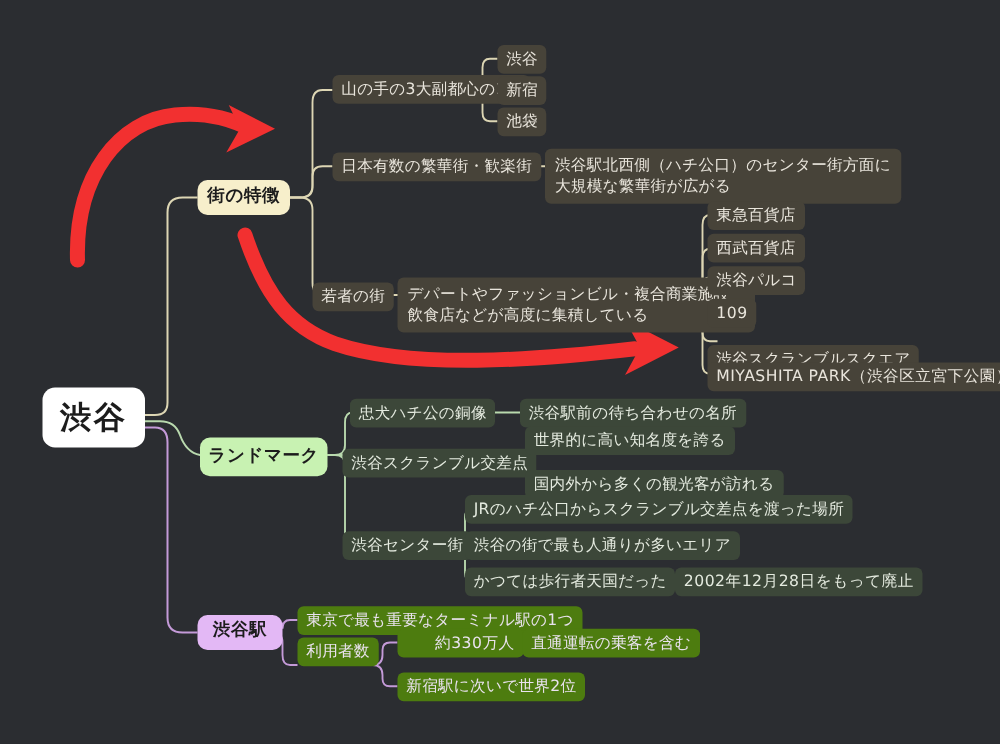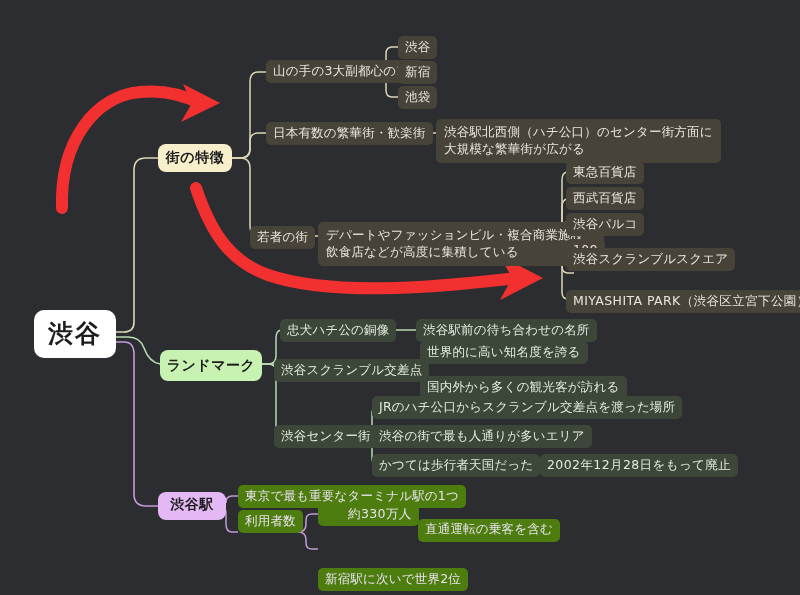--- a/index.html
+++ b/index.html
@@ -181,7 +181,7 @@
   <div class="node n-leaf leaf-feature latin" style="left:566px; top:239px;">
     <span>109</span>
   </div>
-  <div class="node n-leaf leaf-feature" style="left:566px; top:248px;">
+  <div class="node n-leaf leaf-feature" style="left:566px; top:276px;">
     <span>渋谷スクランブルスクエア</span>
   </div>
   <div class="node n-leaf leaf-feature latin" style="left:566px; top:290px;">

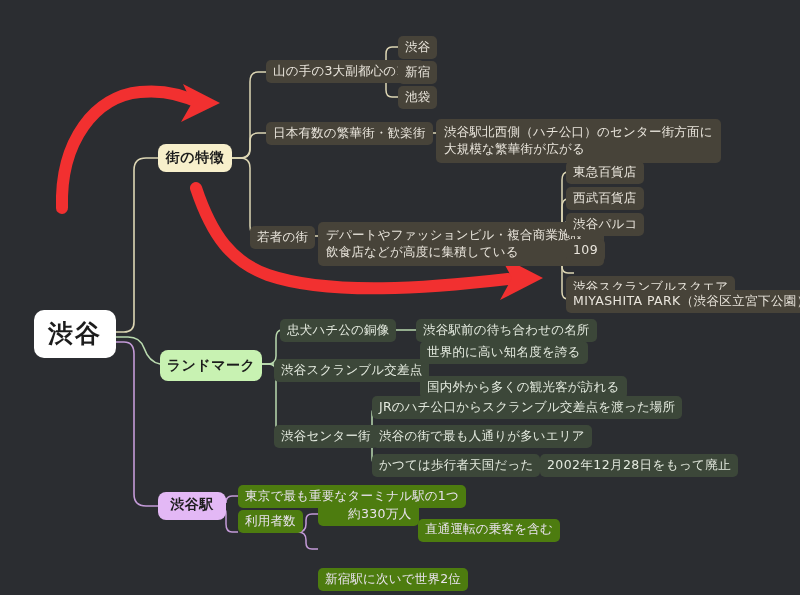--- a/index.html
+++ b/index.html
@@ -238,7 +238,7 @@
   <div class="node n-leaf leaf-station latin" style="left:318px; top:503px;padding-left:30px;">
     <span>約330万人</span>
   </div>
-  <div class="node n-leaf leaf-station" style="left:418px; top:519px;font-family:Liberation Mono, monospace;">
+  <div class="node n-leaf leaf-station" style="left:418px; top:503px;">
     <span>直通運転の乗客を含む</span>
   </div>
   <div class="node n-leaf leaf-station" style="left:318px; top:568px;">

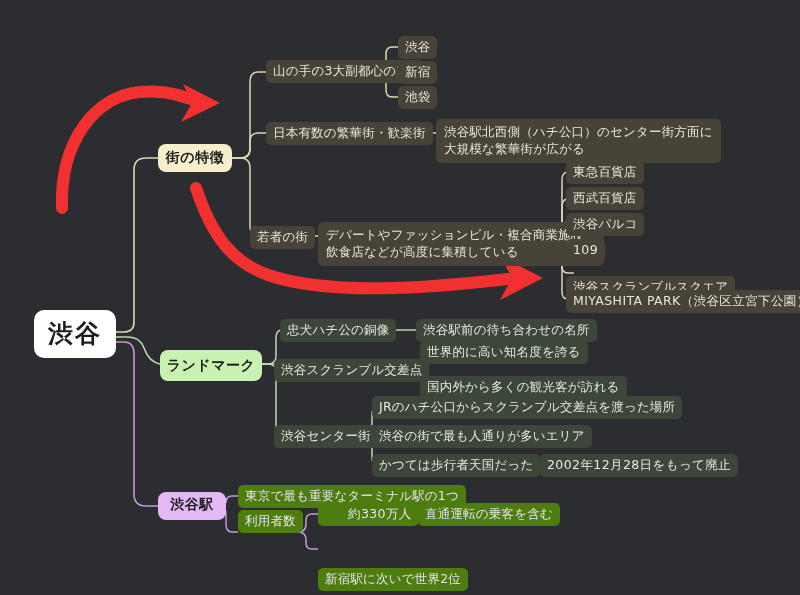--- a/index.html
+++ b/index.html
@@ -241,7 +241,7 @@
   <div class="node n-leaf leaf-station" style="left:418px; top:503px;">
     <span>直通運転の乗客を含む</span>
   </div>
-  <div class="node n-leaf leaf-station" style="left:318px; top:568px;">
+  <div class="node n-leaf leaf-station" style="left:318px; top:538px;">
     <span>新宿駅に次いで世界2位</span>
   </div>
 

